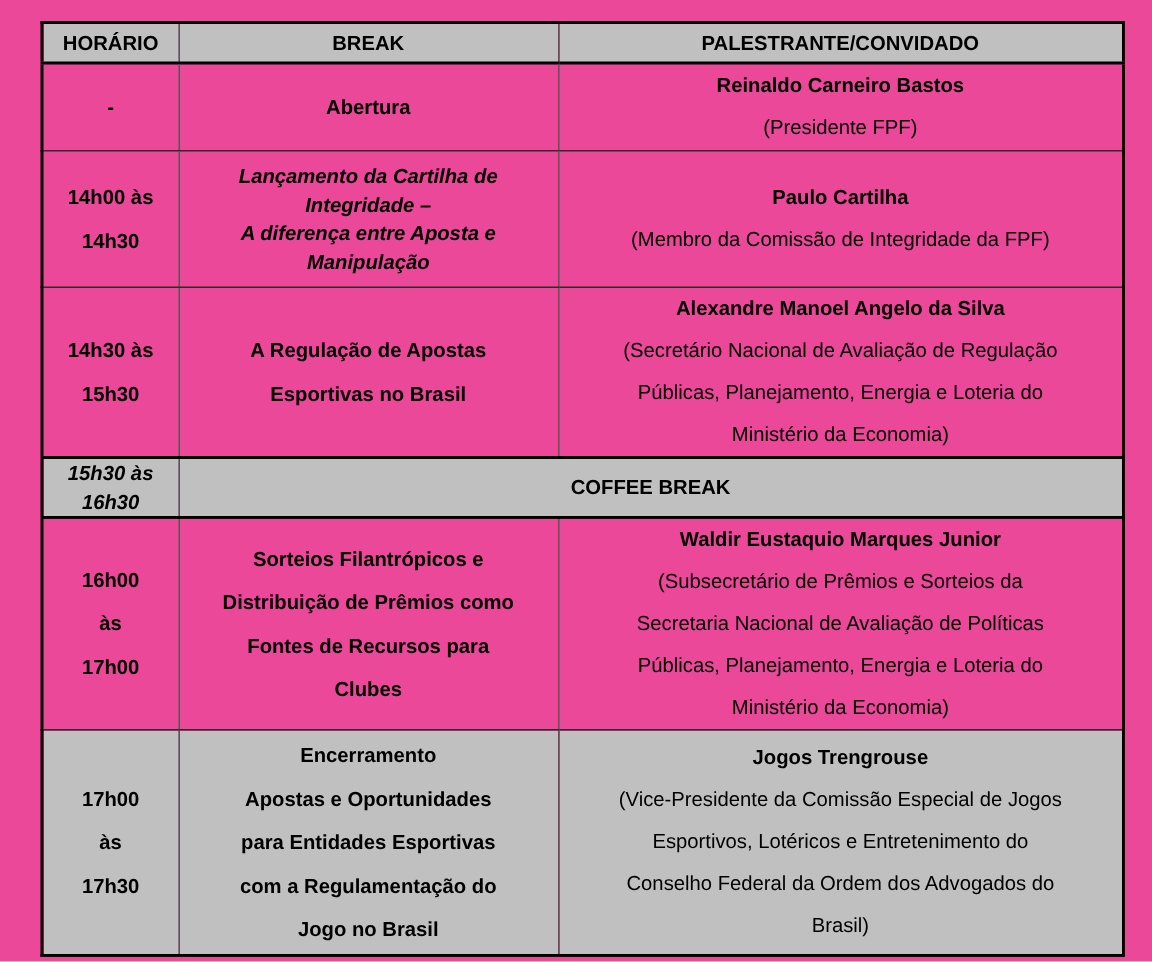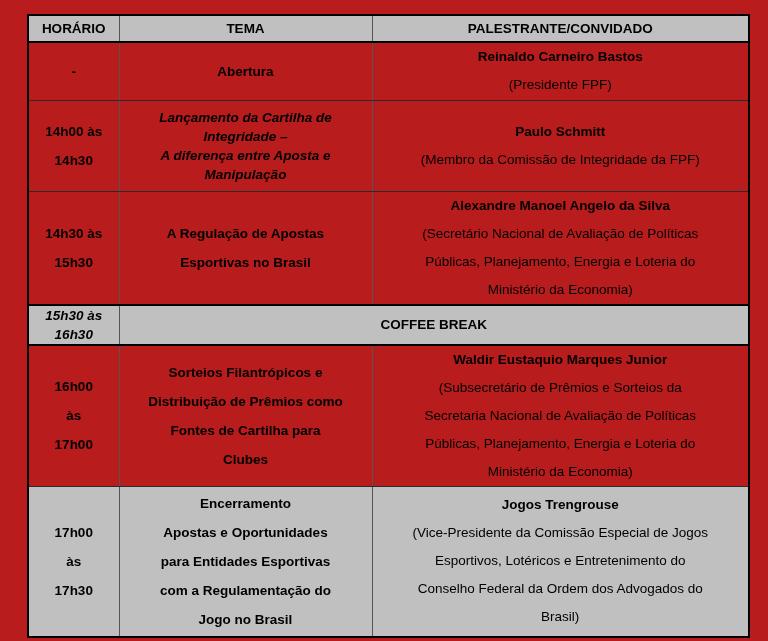--- a/index.html
+++ b/index.html
@@ -13,7 +13,7 @@
     position: relative;
     width: 768px;
     height: 641px;
-    background: #b91c1c;
+    background: #ec4899;
     overflow: hidden;
   }
   table.schedule {

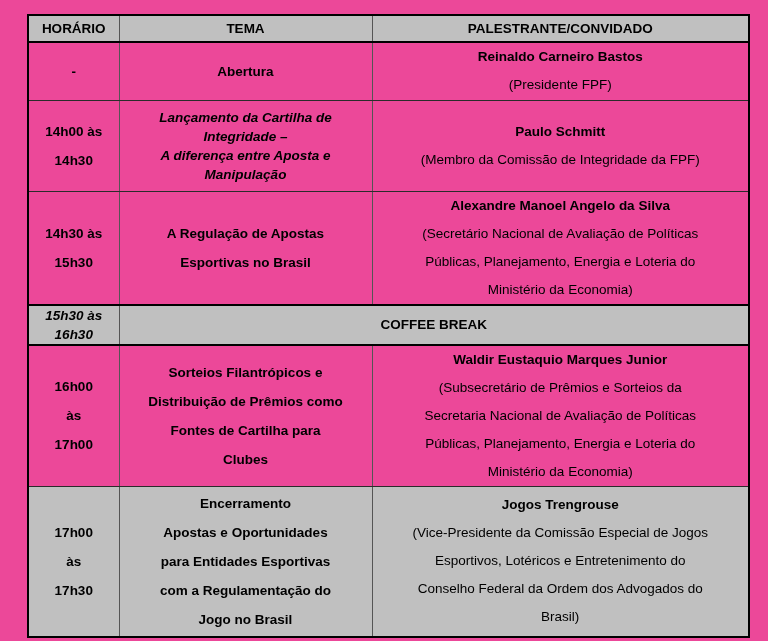--- a/index.html
+++ b/index.html
@@ -77,7 +77,7 @@
     <tbody>
         <tr class="h-hdr">
       <th>HORÁRIO</th>
-      <th>TEMA</th>
+      <th>BREAK</th>
       <th>PALESTRANTE/CONVIDADO</th>
     </tr>
 

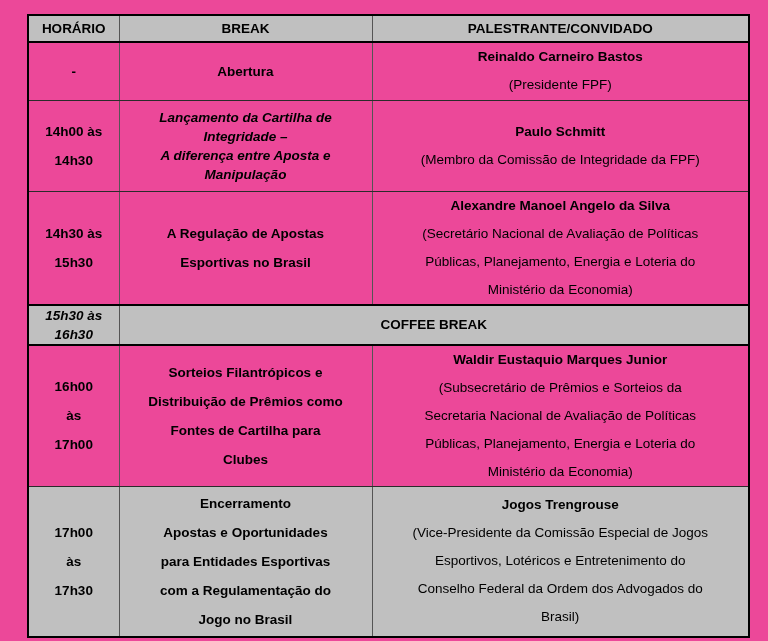--- a/index.html
+++ b/index.html
@@ -106,7 +106,7 @@
         <div>Manipulação</div>
       </td>
       <td class="lh-m">
-        <div class="speaker-name">Paulo Schmitt</div>
+        <div class="speaker-name">Paulo Cartilha</div>
         <div class="speaker-detail">(Membro da Comissão de Integridade da FPF)</div>
       </td>
     </tr>

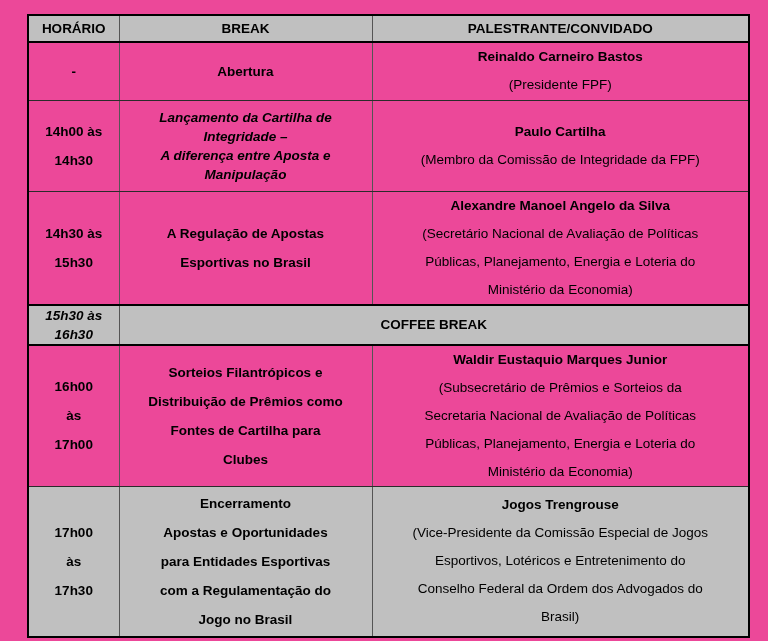--- a/index.html
+++ b/index.html
@@ -122,7 +122,7 @@
       </td>
       <td class="lh-m">
         <div class="speaker-name">Alexandre Manoel Angelo da Silva</div>
-        <div class="speaker-detail">(Secretário Nacional de Avaliação de Políticas</div>
+        <div class="speaker-detail">(Secretário Nacional de Avaliação de Regulação</div>
         <div class="speaker-detail">Públicas, Planejamento, Energia e Loteria do</div>
         <div class="speaker-detail">Ministério da Economia)</div>
       </td>

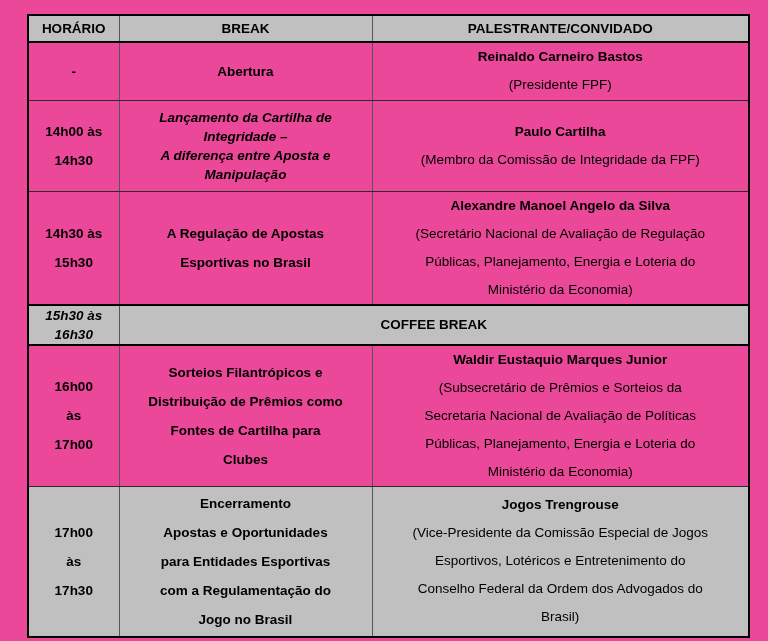--- a/index.html
+++ b/index.html
@@ -147,7 +147,7 @@
       <td class="b lh-d">
         <div>Sorteios Filantrópicos e</div>
         <div>Distribuição de Prêmios como</div>
-        <div>Fontes de Cartilha para</div>
+        <div>Fontes de Recursos para</div>
         <div>Clubes</div>
       </td>
       <td class="lh-m">

